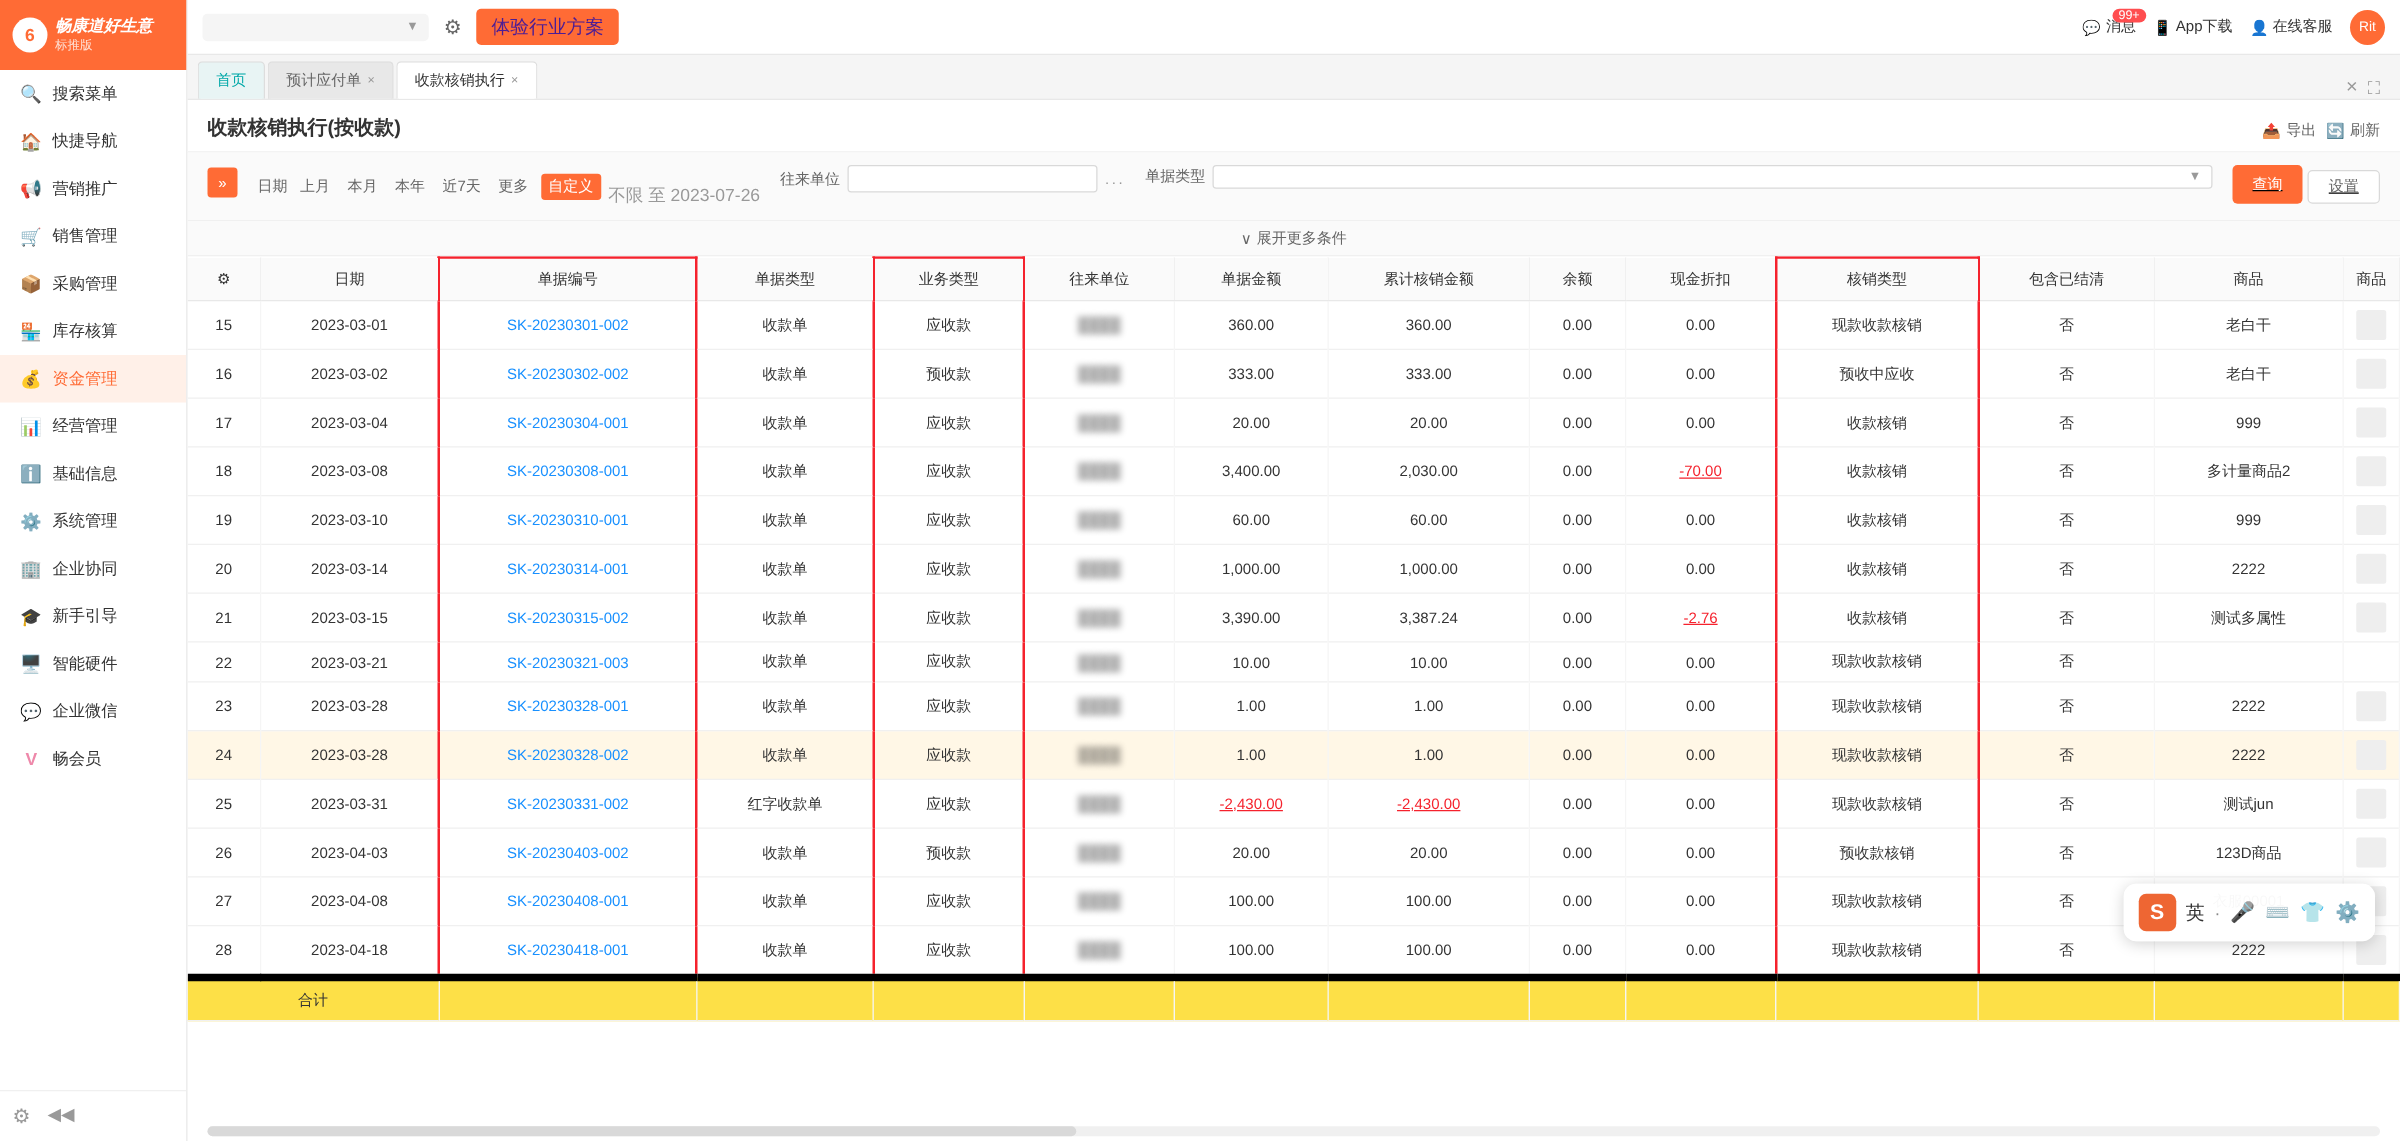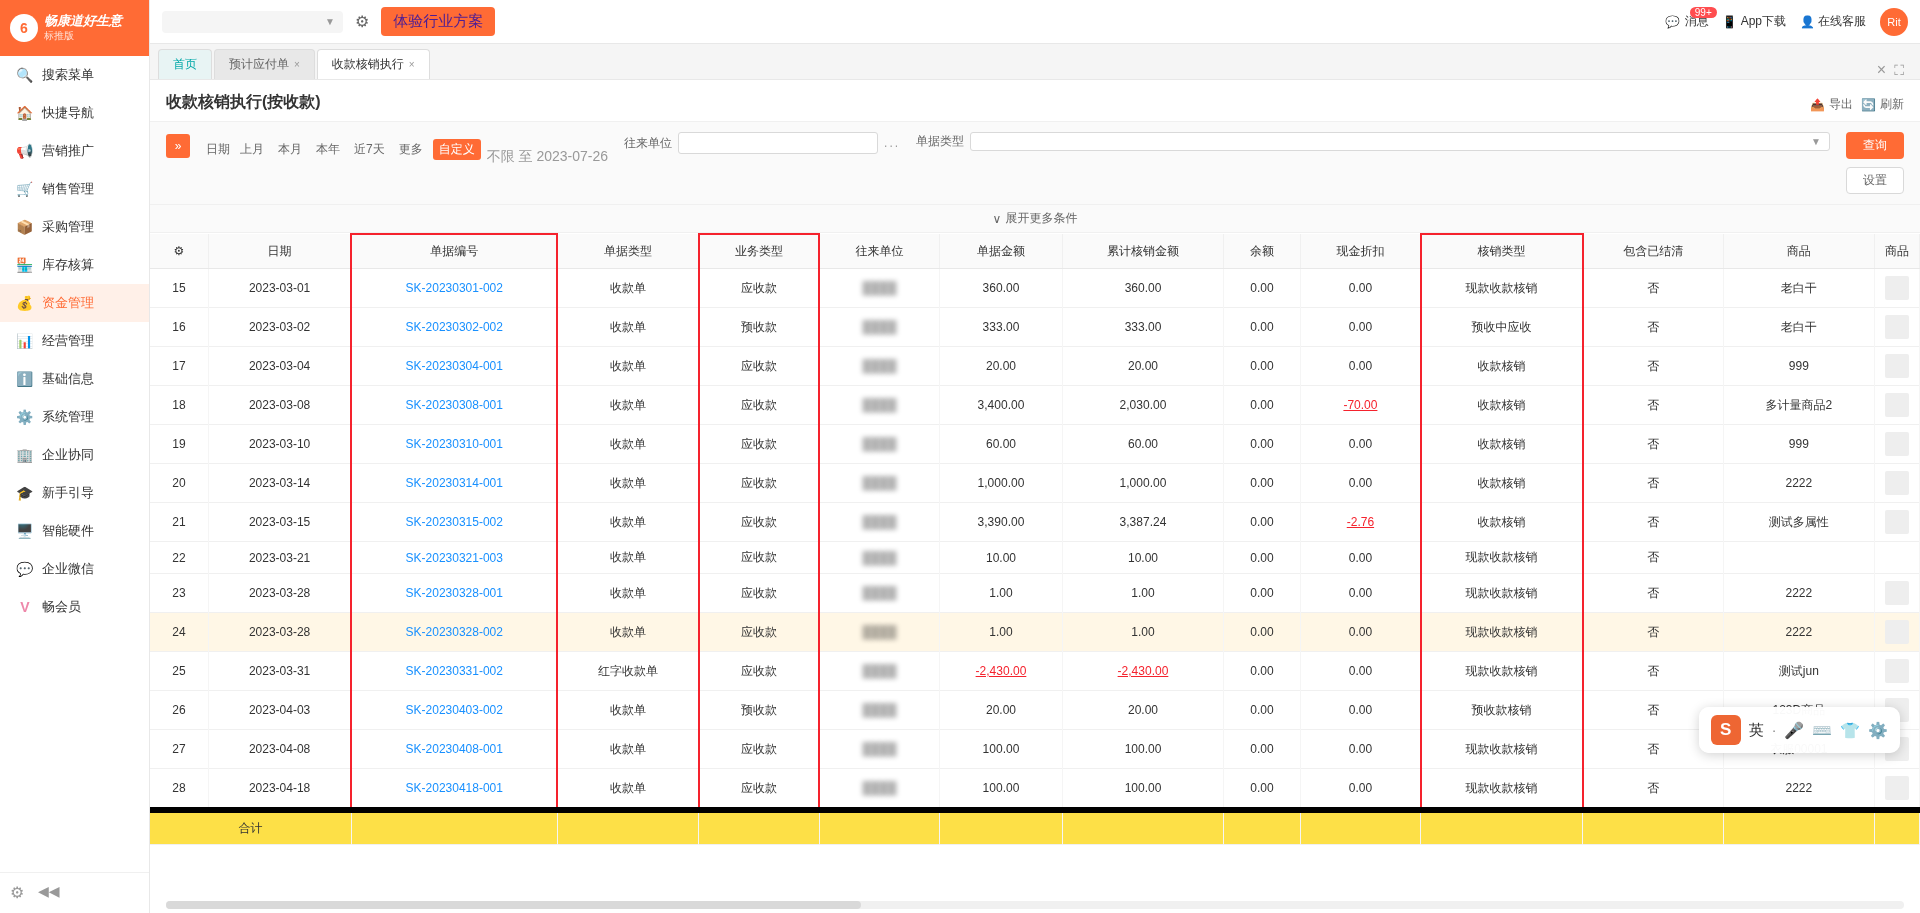--- a/index.html
+++ b/index.html
@@ -269,7 +269,7 @@
           <span class="filter-chevron">▼</span>
         </div>
       </div>
-      <div style="display:flex;flex-direction:column;gap:4px;margin-left:auto;">
+      <div style="display:flex;flex-direction:row;gap:4px;margin-left:auto;text-decoration:underline;">
         <button class="query-btn">查询</button>
         <button class="setting-btn">设置</button>
       </div>

